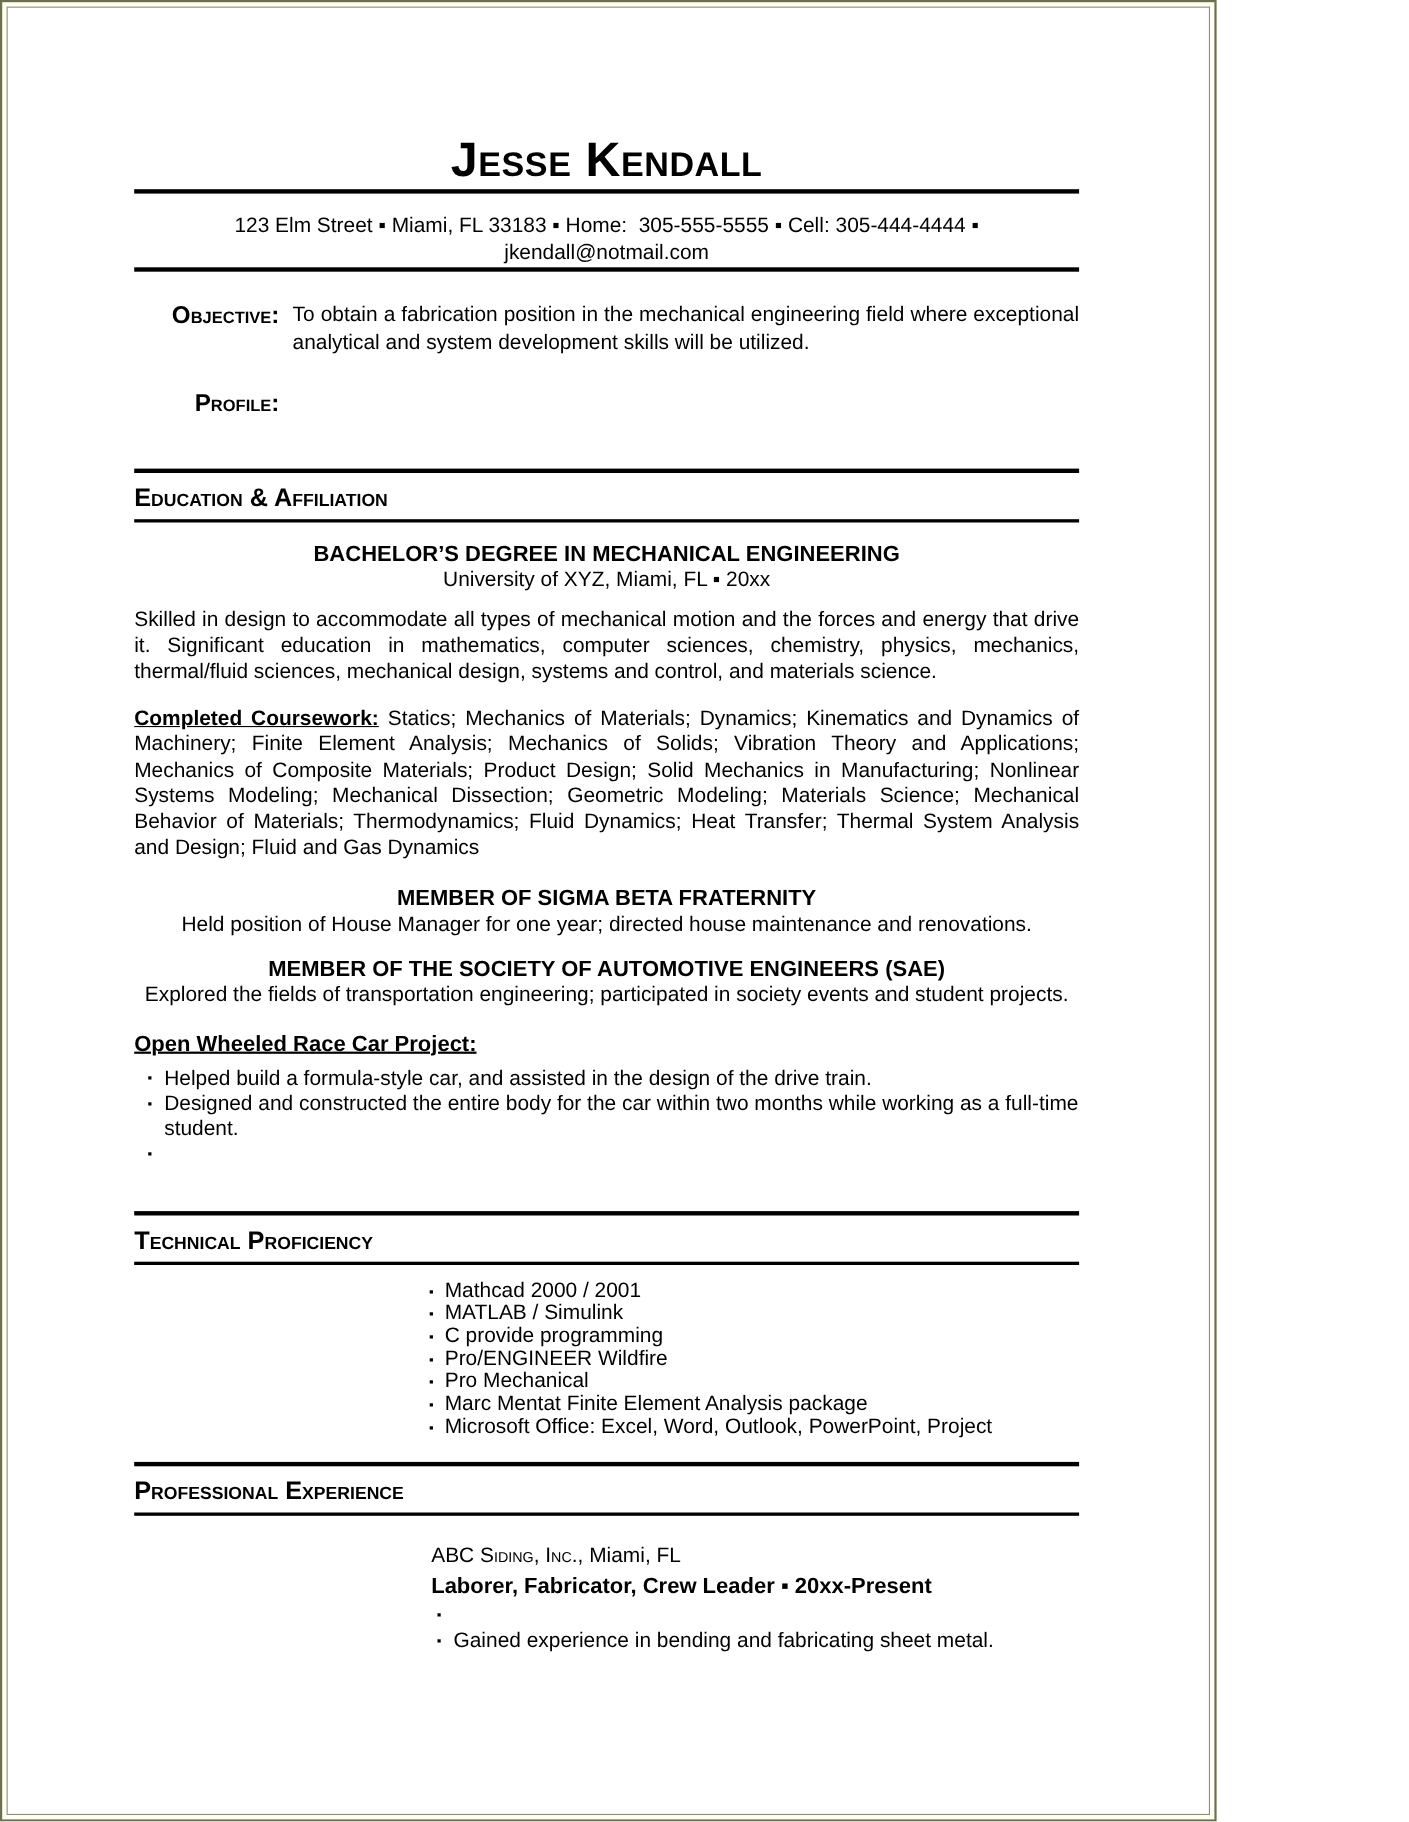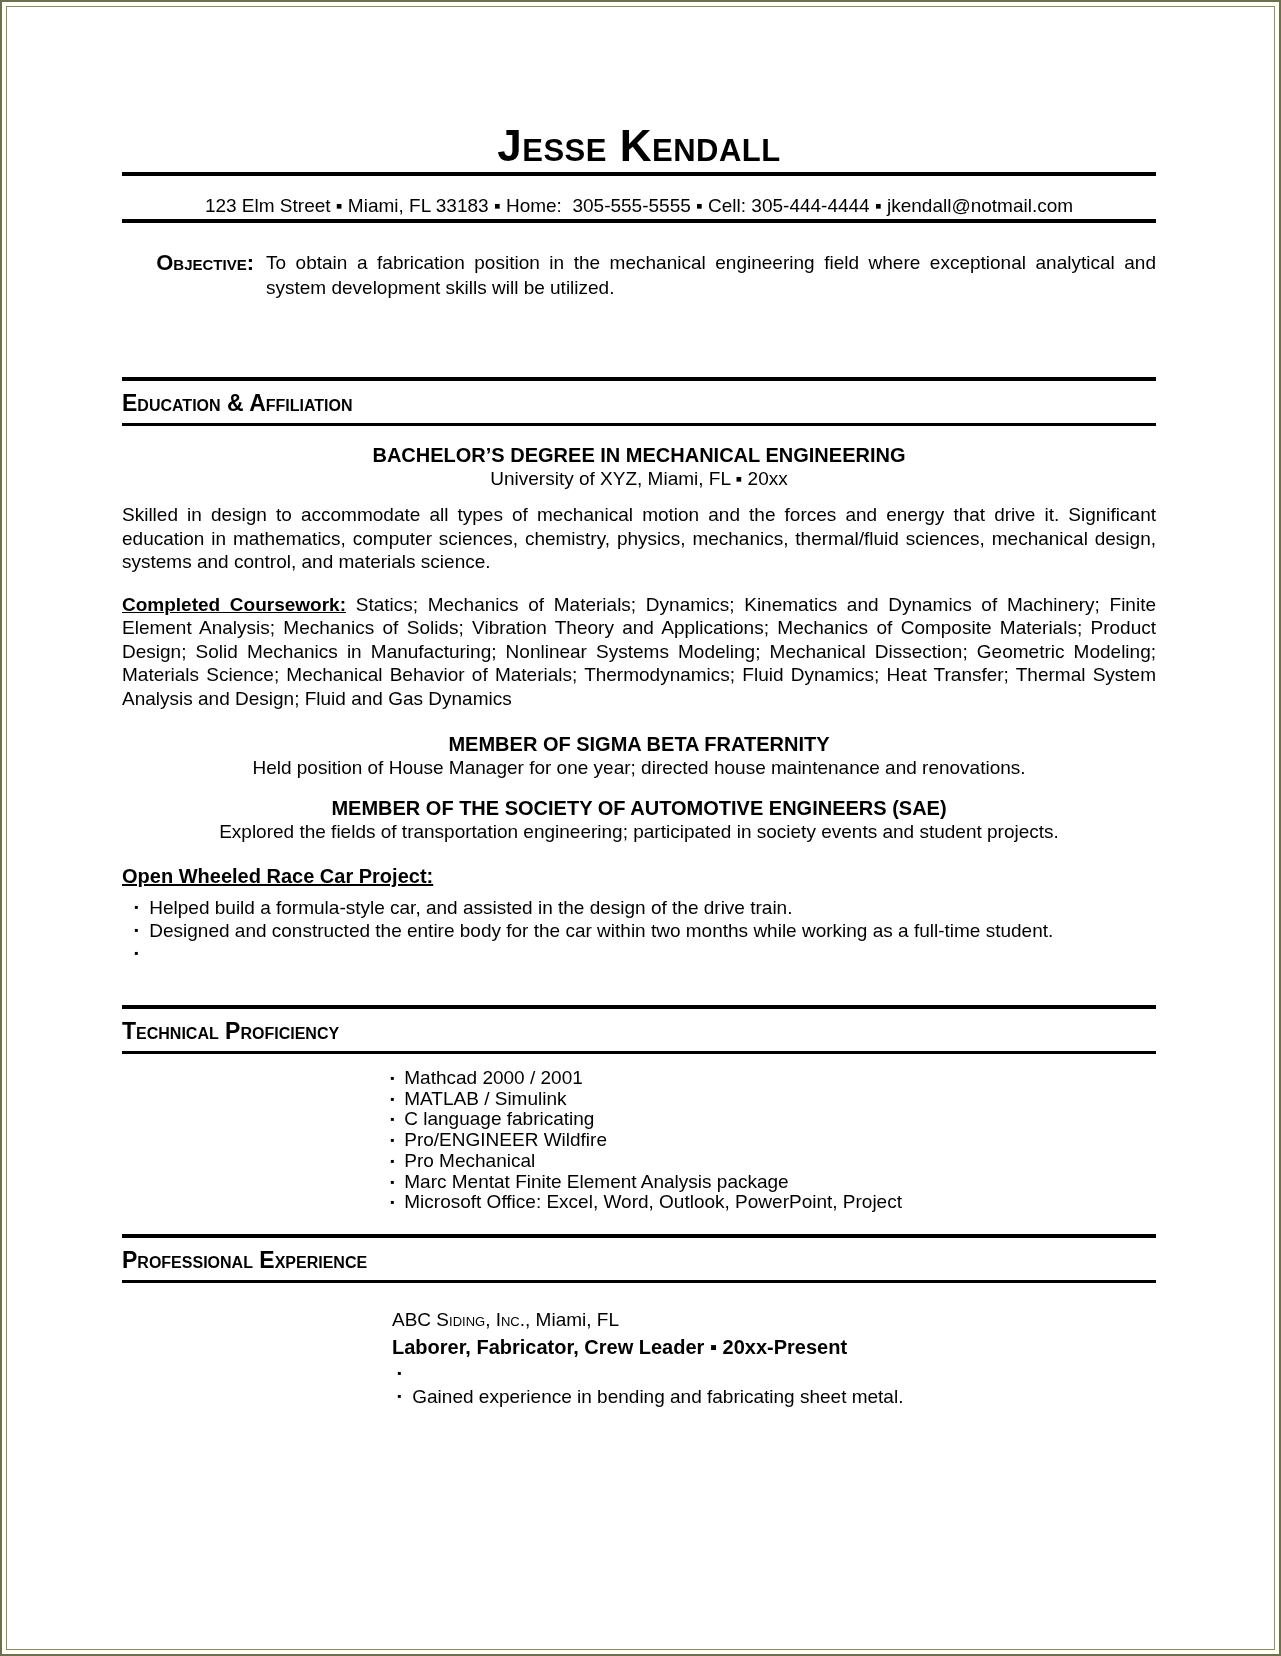--- a/index.html
+++ b/index.html
@@ -4,7 +4,7 @@
 <style>
   html,body{margin:0;padding:0;background:#ffffff;}
   .page{
-    width:1281px;height:1656px;box-sizing:border-box;
+    width:1106px;height:1656px;box-sizing:border-box;
     border:2px solid #6e6e52;background:#fffff2;padding:4px;
   }
   .sheet{

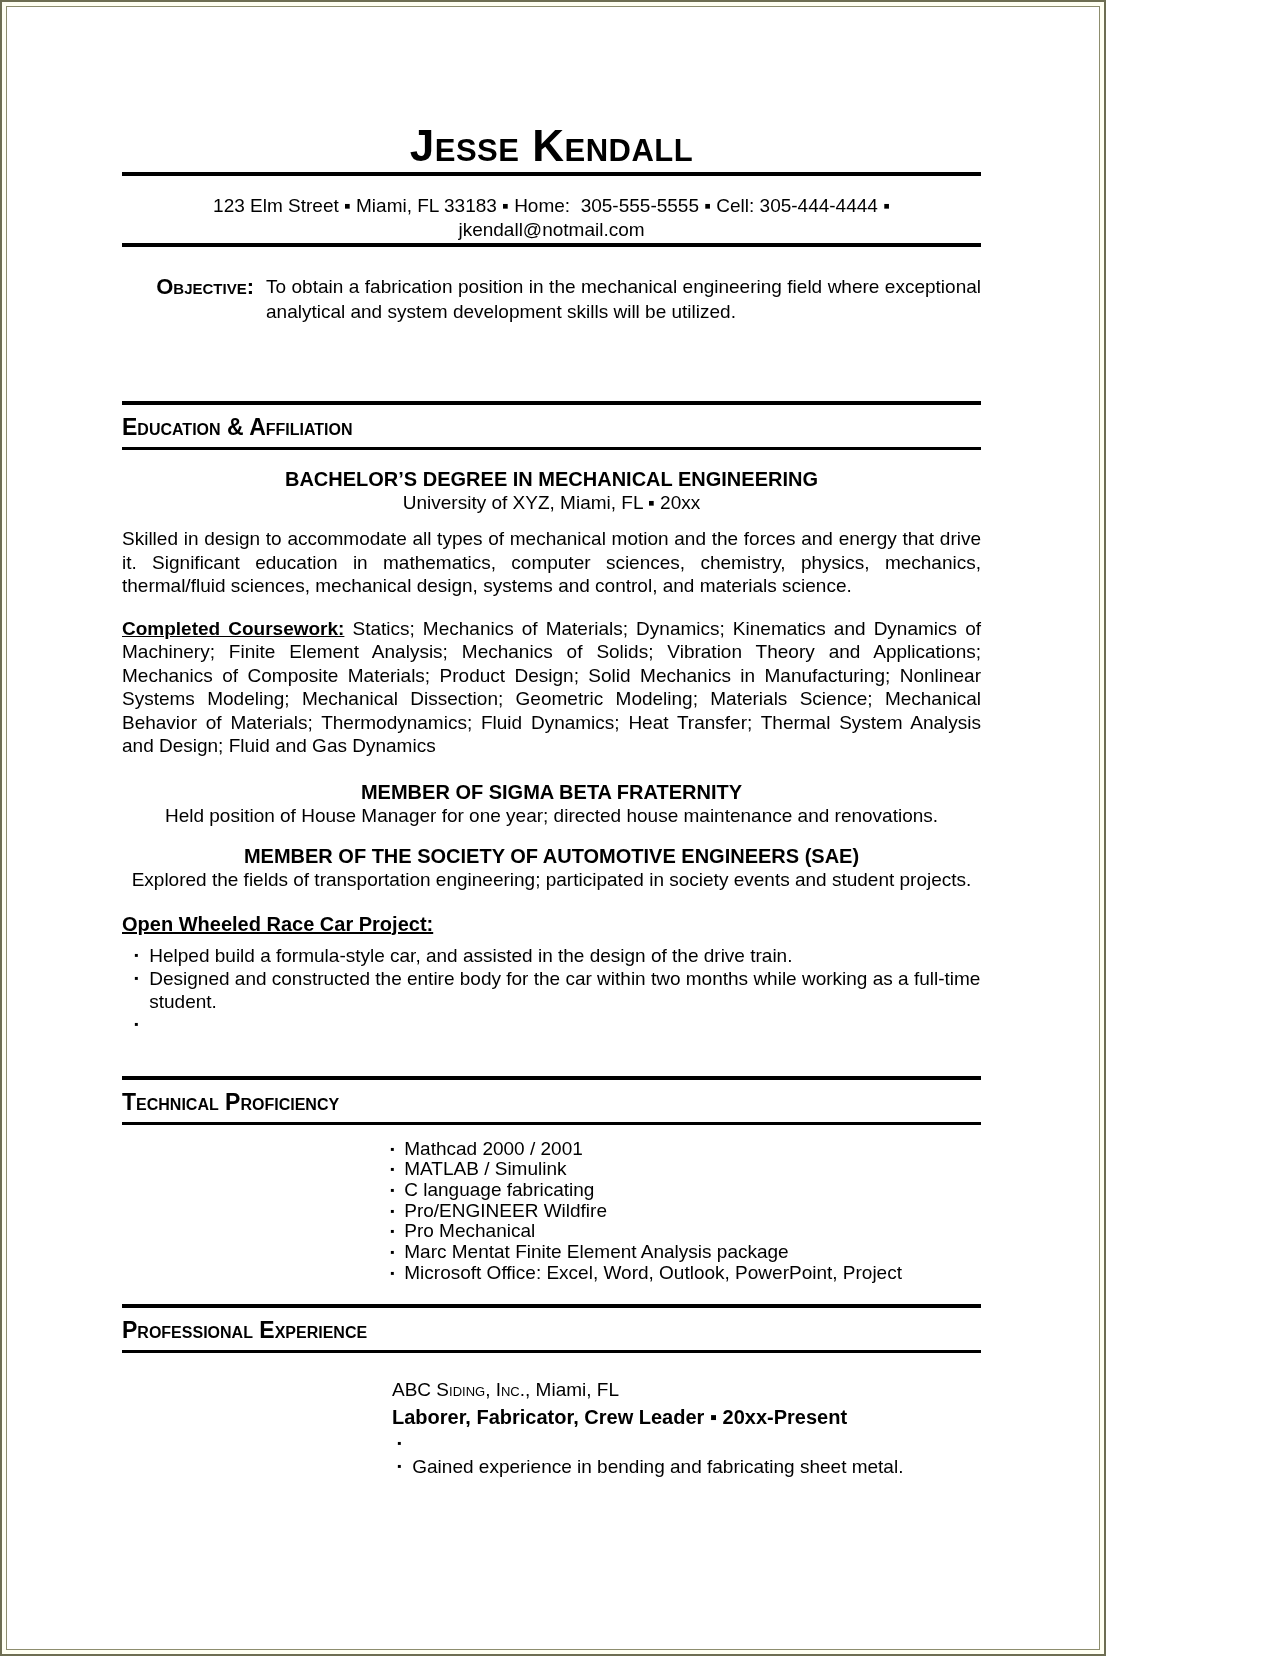--- a/index.html
+++ b/index.html
@@ -97,6 +97,7 @@
           <div class="summary-text">To obtain a fabrication position in the mechanical engineering field where exceptional analytical and system development skills will be utilized.</div>
         </div>
         <div class="summary-row">
+          <div class="summary-label">Profile:</div>
         </div>
       </div>
 

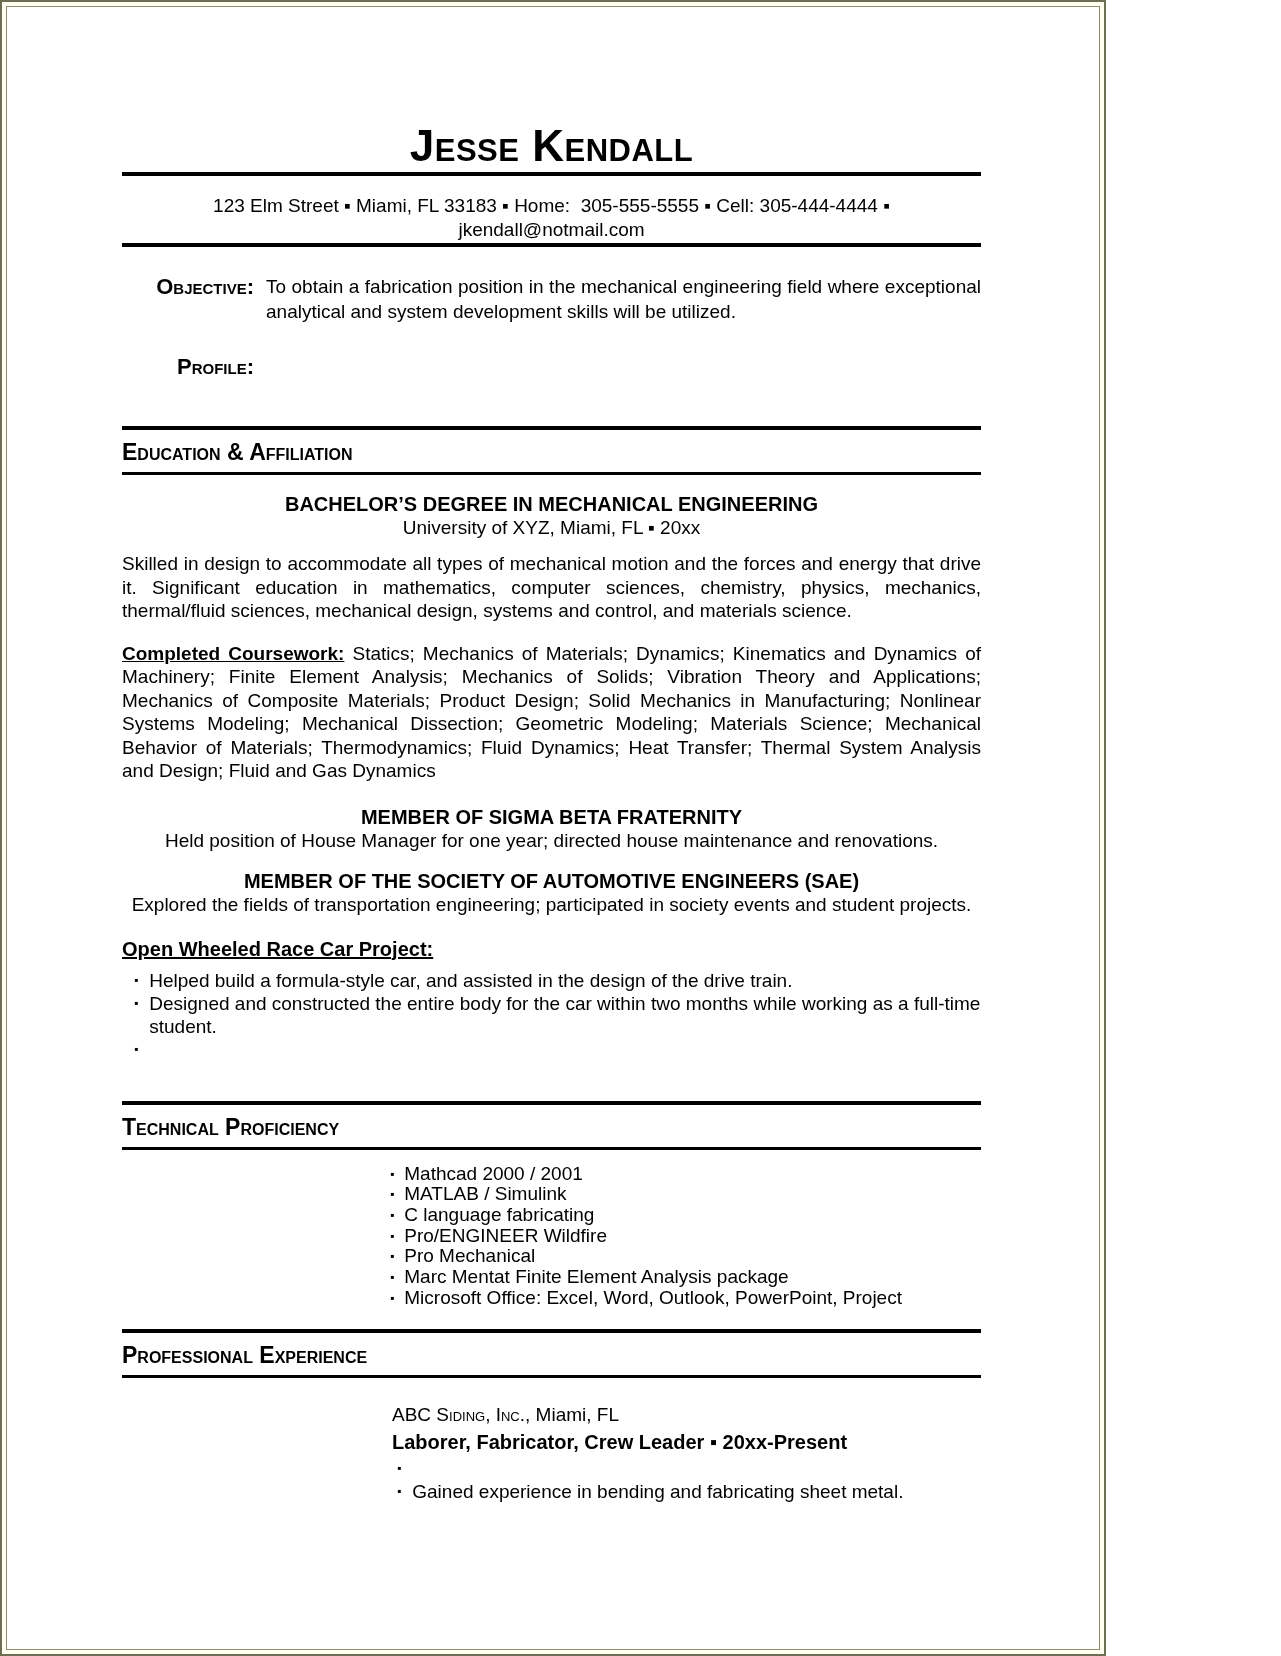--- a/index.html
+++ b/index.html
@@ -149,7 +149,7 @@
         </div>
         <div class="bullet-item">
           <span class="bullet">▪</span>
-          <span>C language fabricating</span>
+          <span>C provide programming</span>
         </div>
         <div class="bullet-item">
           <span class="bullet">▪</span>

